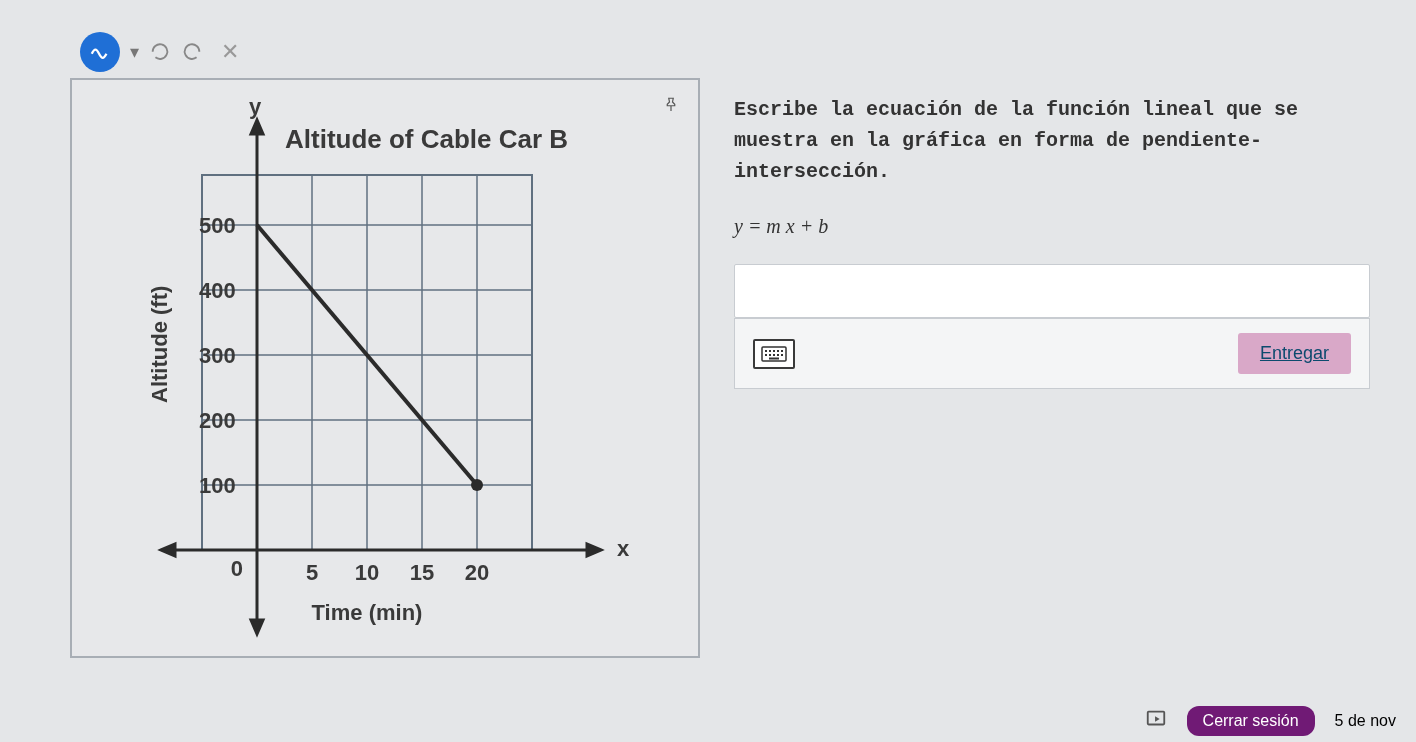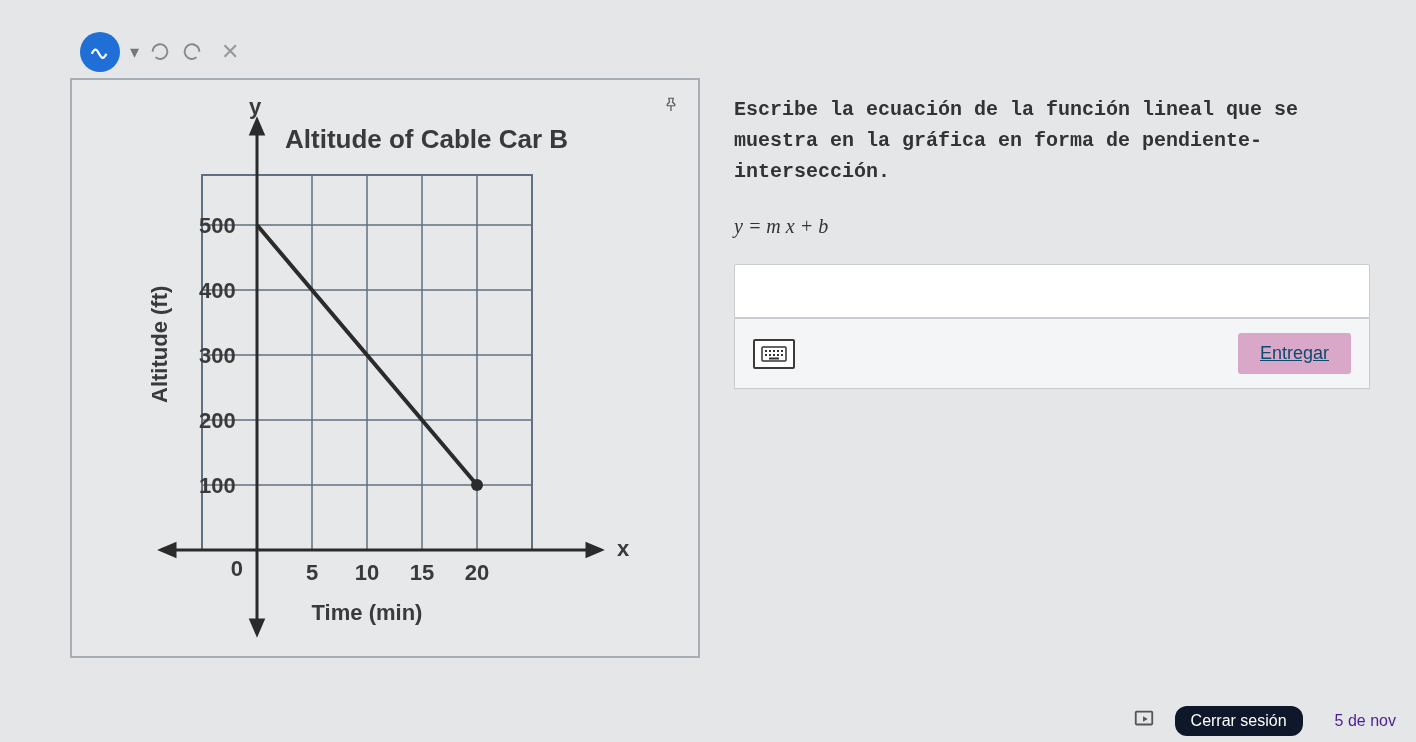--- a/index.html
+++ b/index.html
@@ -102,7 +102,7 @@
       position:absolute; right:20px; bottom:6px;
       display:flex; align-items:center; gap:20px;
     }
-    .logout-btn { background:#0f172a; color:#fff; font-size:16px; border:none; padding:6px 16px; border-radius:12px; cursor:pointer; }
+    .logout-btn { background:#701a75; color:#fff; font-size:16px; border:none; padding:6px 16px; border-radius:12px; cursor:pointer; }
     .date-txt   { color:#4c1d95; font-size:16px;margin-left:12px; }
     .present-icon { color:#555; font-size:20px; }
   </style>

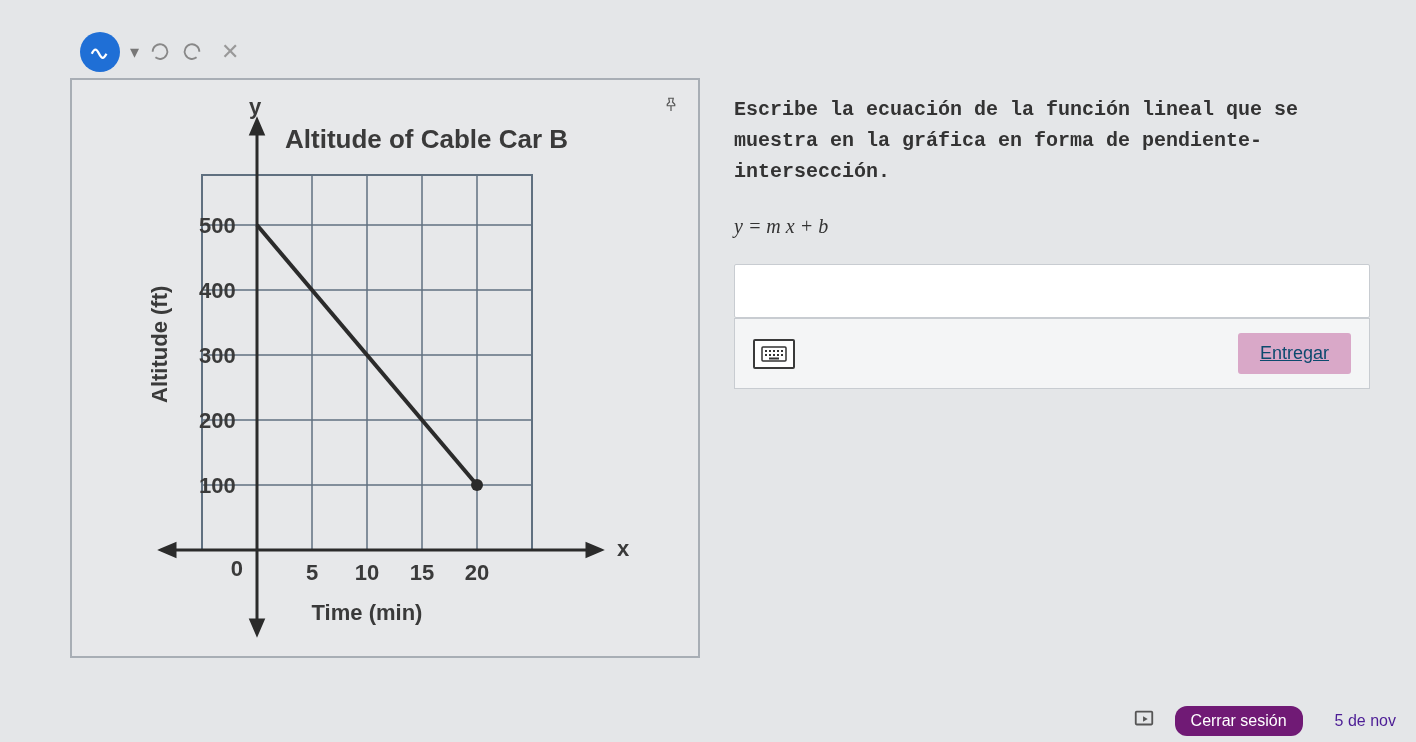--- a/index.html
+++ b/index.html
@@ -103,7 +103,7 @@
       display:flex; align-items:center; gap:20px;
     }
     .logout-btn { background:#701a75; color:#fff; font-size:16px; border:none; padding:6px 16px; border-radius:12px; cursor:pointer; }
-    .date-txt   { color:#4c1d95; font-size:16px;margin-left:12px; }
+    .date-txt   { color:#000000; font-size:16px; }
     .present-icon { color:#555; font-size:20px; }
   </style>
 </head>

